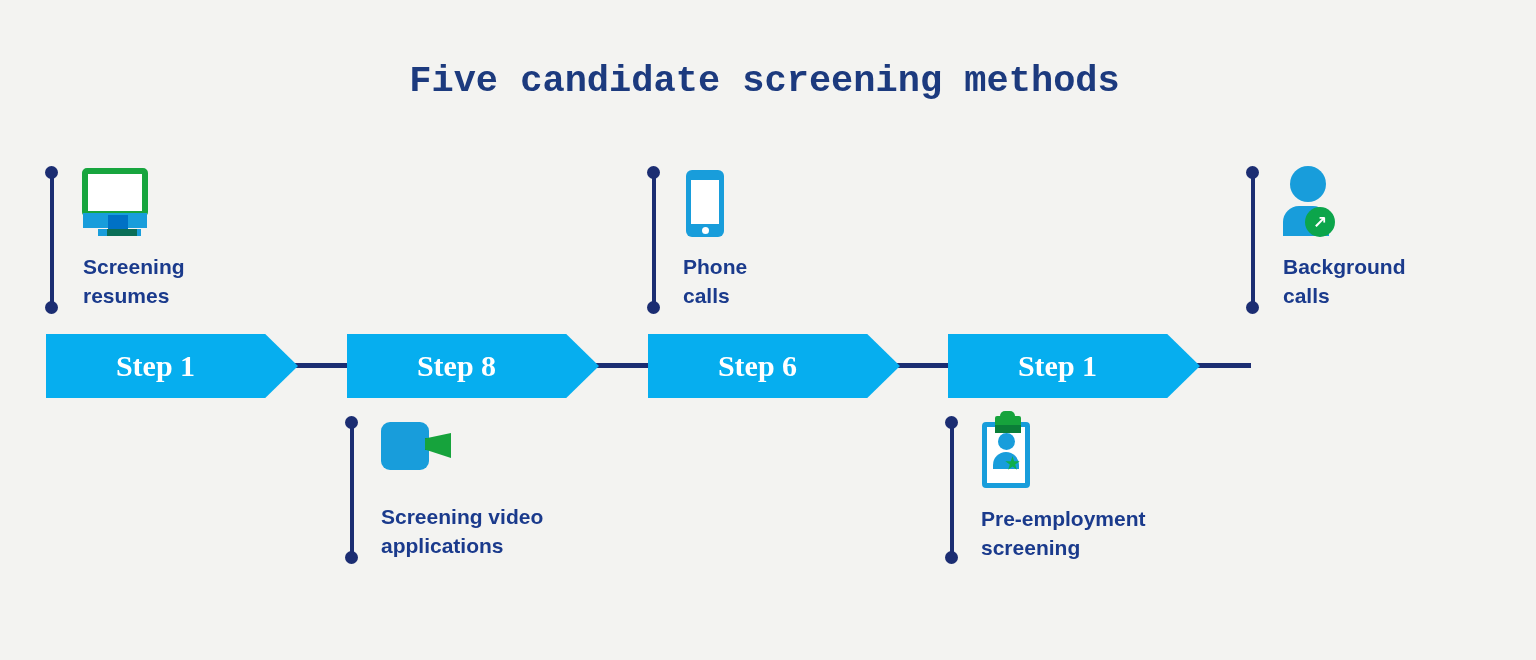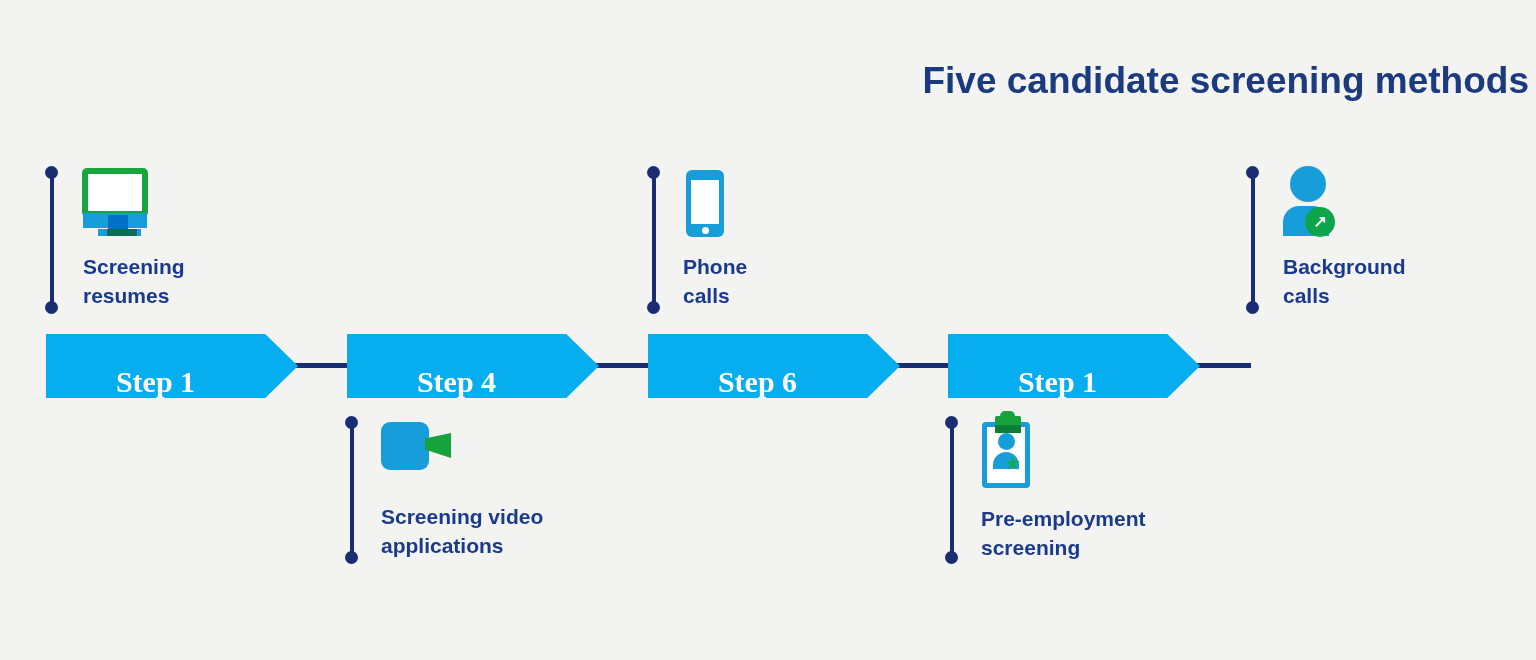--- a/index.html
+++ b/index.html
@@ -15,8 +15,8 @@
   .title {
     position: absolute;
     left: 0; right: 7px; top: 60px;
-    text-align: right;
-    font-family: Liberation Sans, sans-serif;
+    text-align: center;
+    font-family: Liberation Mono, monospace;
     font-weight: bold;
     font-size: 37px;
     color: #1c3a7e;

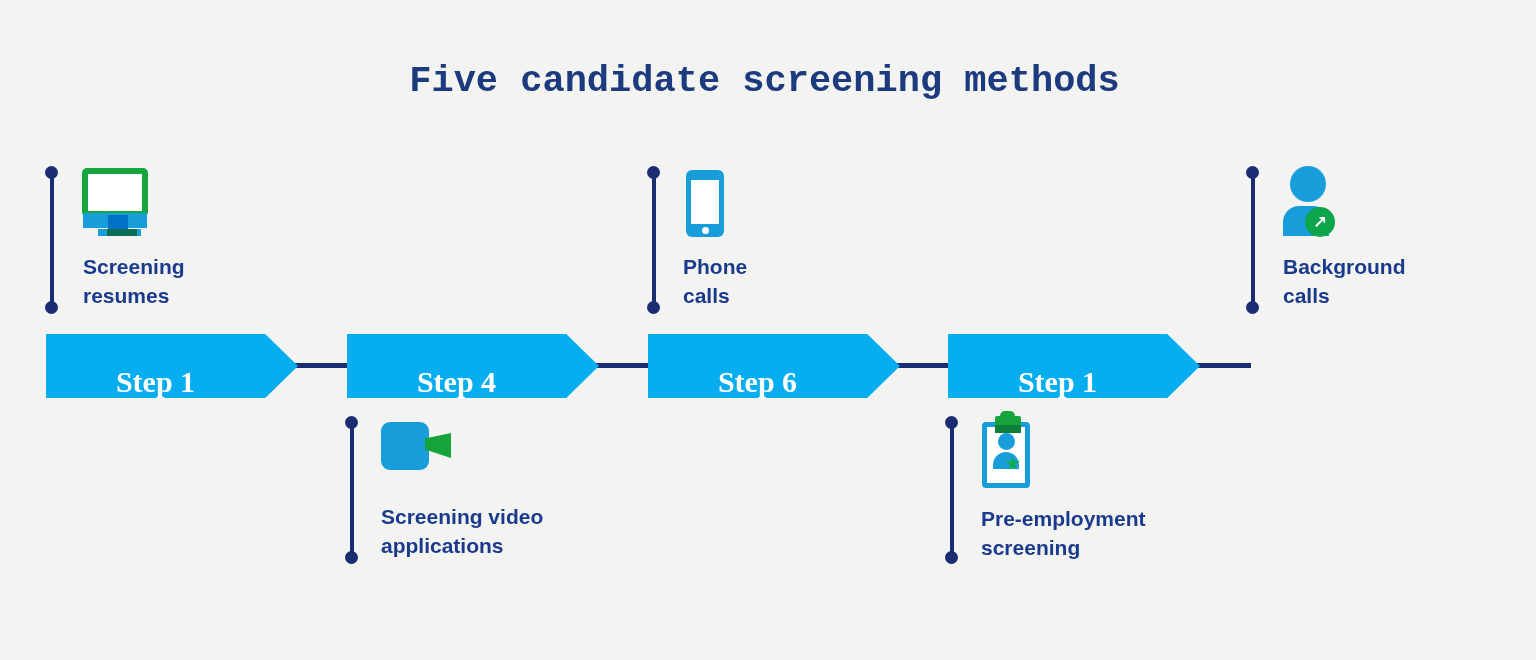--- a/index.html
+++ b/index.html
@@ -48,7 +48,6 @@
     font-weight: bold;
     font-size: 30px;
     color: #ffffff;
-    margin-top: 16px;
   }
   .a1 { left: 46px; }  .a2 { left: 347px; }  .a3 { left: 648px; }
   .a4 { left: 948px; } .a5 { left: 1248px; }

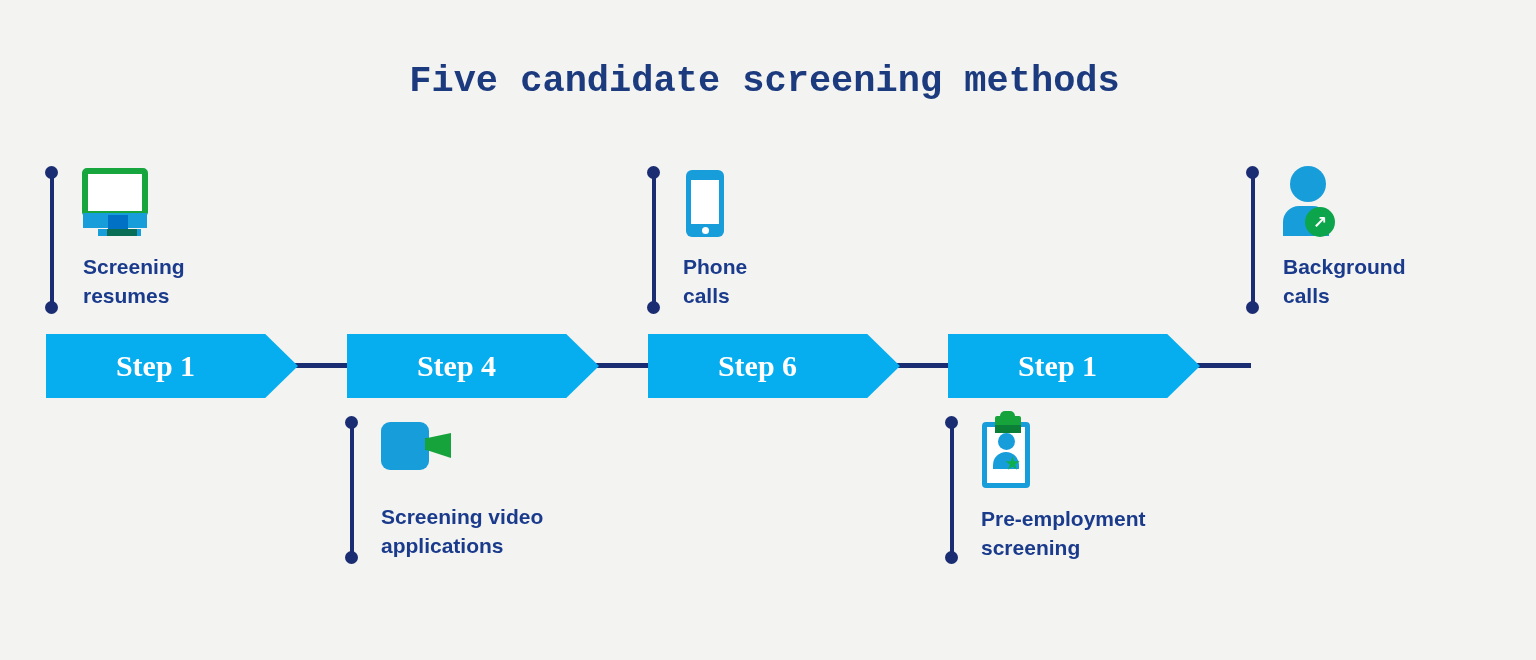--- a/index.html
+++ b/index.html
@@ -144,7 +144,7 @@
     <span class="step-label">Step 1</span>
   </div>
   <div class="step-arrow a2">
-    <span class="step-label">Step 4</span>
+    <span class="step-label">Step 8</span>
   </div>
   <div class="step-arrow a3">
     <span class="step-label">Step 6</span>

